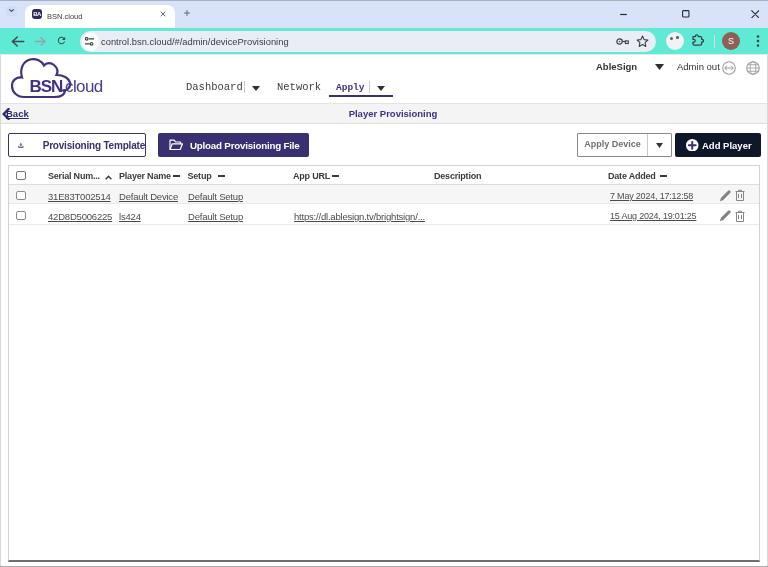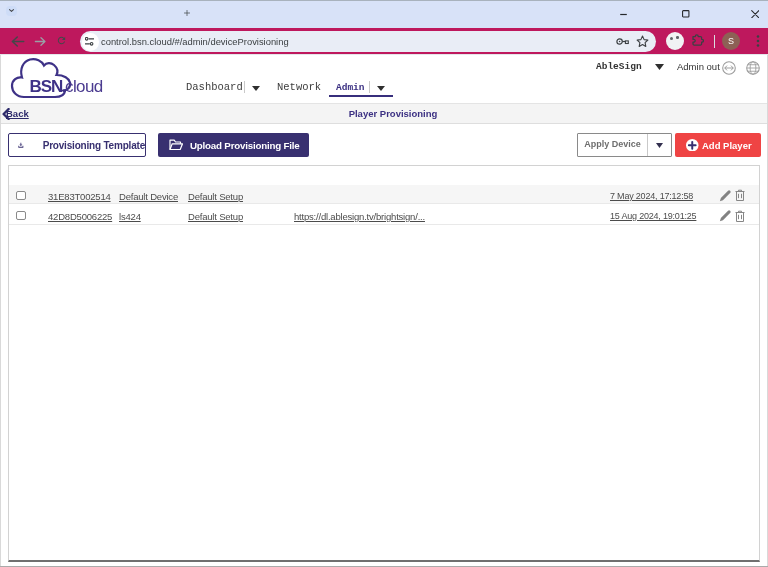--- a/index.html
+++ b/index.html
@@ -65,6 +65,13 @@
         <path d="M2.2 3.7 L5 6.4 L7.8 3.7" stroke="#45494d" stroke-width="1.5" fill="none" stroke-linecap="round" stroke-linejoin="round"></path>
       </svg>
   </div>
+  <div class="tab">
+    <div class="favicon">BA</div>
+    <div class="tabtitle">BSN.cloud</div>
+    <svg class="tabclose" viewBox="0 0 12 12">
+        <path d="M3 3 L9 9 M9 3 L3 9" stroke="#3c4043" stroke-width="1.2" stroke-linecap="round"></path>
+      </svg>
+  </div>
   <svg class="newtab" viewBox="0 0 14 14">
       <path d="M7 2.5 L7 11.5 M2.5 7 L11.5 7" stroke="#45494d" stroke-width="1.3" stroke-linecap="round"></path>
     </svg>

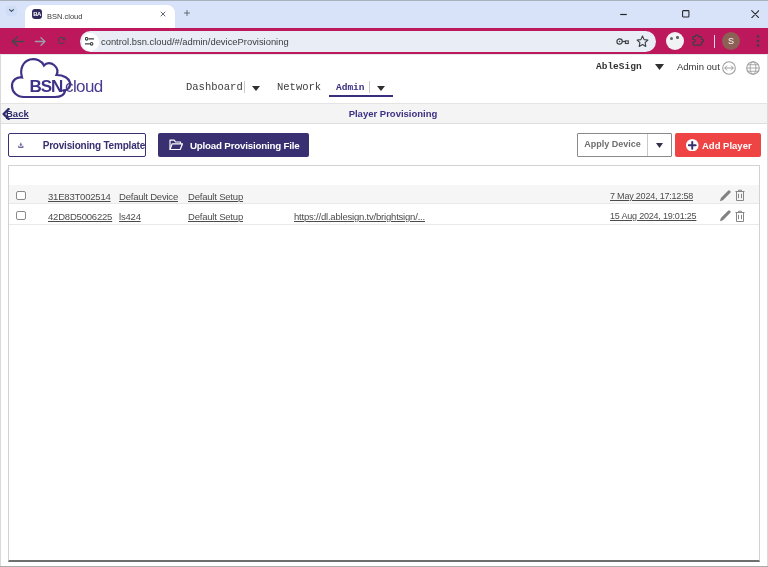--- a/index.html
+++ b/index.html
@@ -19,7 +19,7 @@
   .wctl { position:absolute; top:0; height:28px; width:40px; display:flex; align-items:center; justify-content:center; }
 
   
-  .toolbar { position:absolute; left:0; top:28px; width:768px; height:27px; background:#be185d; border-bottom:1px solid #e4e7eb; }
+  .toolbar { position:absolute; left:0; top:28px; width:768px; height:27px; background:#5eead4; border-bottom:1px solid #e4e7eb; }
   .omni { position:absolute; left:80px; top:3px; width:576px; height:21px; background:#e9edf6; border-radius:11px; }
   .url { position:absolute; left:21px; top:5px; font-size:9.4px; color:#3c4043; }
 

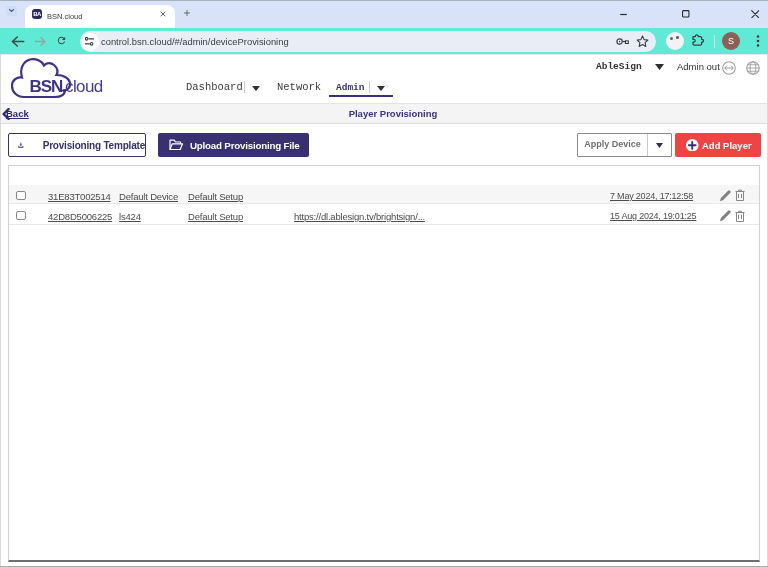--- a/index.html
+++ b/index.html
@@ -156,7 +156,7 @@
       <path d="M0 0 L8 0 L4 5 Z" fill="#2f2f2f"></path>
     </svg>
   <div class="adminline"></div>
-  <div class="abs" style="left:596px; top:6px; font-size:9.5px; font-weight:bold; color:#333;font-family:Liberation Mono, monospace;">AbleSign</div>
+  <div class="abs" style="left:596px; top:6px; font-size:9.5px; font-weight:bold; color:#333;">AbleSign</div>
   <svg class="abs" style="left:655px; top:9px;" width="9" height="6" viewBox="0 0 9 6">
       <path d="M0 0 L9 0 L4.5 6 Z" fill="#2f2f2f"></path>
     </svg>

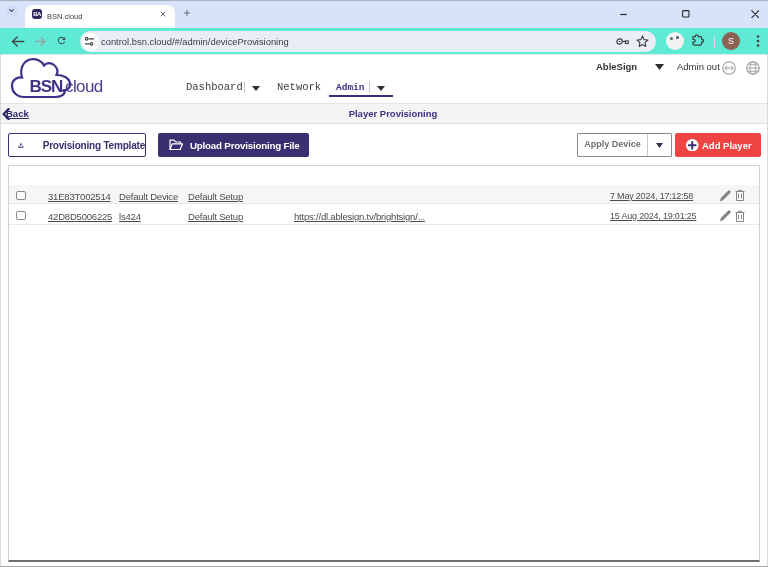--- a/index.html
+++ b/index.html
@@ -150,7 +150,7 @@
       <path d="M0 0 L8 0 L4 5 Z" fill="#2f2f2f"></path>
     </svg>
   <div class="nav" style="left:277px;">Network</div>
-  <div class="nav" style="left:336px; color:#3c3183; font-weight:bold; font-size:9.5px; top:27px;">Admin</div>
+  <div class="nav" style="left:336px; color:#3c3183; font-weight:bold; font-size:9.5px; top:27px;">Apply</div>
   <div class="navsep" style="left:369px;"></div>
   <svg class="abs" style="left:377px; top:31px;" width="8" height="5" viewBox="0 0 8 5">
       <path d="M0 0 L8 0 L4 5 Z" fill="#2f2f2f"></path>

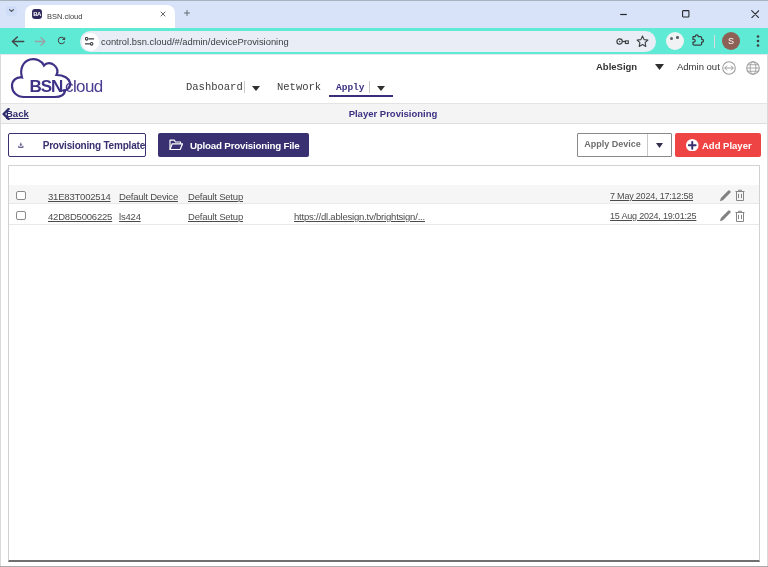--- a/index.html
+++ b/index.html
@@ -40,7 +40,7 @@
   .btn2 { left:152px; width:151px; background:#383070; color:#fff; font-size:9.75px; letter-spacing:-0.2px;margin-left:6px; }
   .btnApply { left:577px; width:95px; background:#fff; border:1px solid #8a8a8a; border-radius:1px; color:#6e6e6e; font-size:9px; }
   .applydiv { position:absolute; left:69px; top:0; width:1px; height:22px; background:#c9c9c9; }
-  .btnAdd { left:675px; width:86px; background:#ef4444; color:#fff; font-size:9.5px; }
+  .btnAdd { left:675px; width:86px; background:#0f172a; color:#fff; font-size:9.5px; }
 
   
   .tablebox { position:absolute; left:8px; top:165px; width:752px; height:397px; border:1px solid #d2d2d2; border-bottom:2px solid #6f6f6f; background:#fff; }

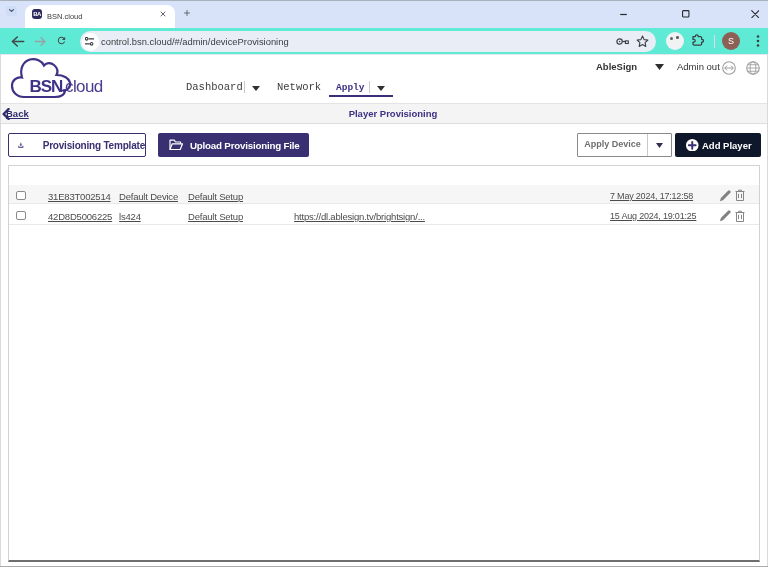--- a/index.html
+++ b/index.html
@@ -211,6 +211,22 @@
 </div>
 
 <div class="tablebox">
+  <div class="thead">
+    <div class="cb" style="top:4.5px;"></div>
+    <div class="hcell" style="left:39px;">Serial Num...</div>
+    <svg class="abs" style="left:96px; top:8.5px;" width="7" height="5" viewBox="0 0 7 5">
+        <path d="M0.7 4.3 L3.5 1.3 L6.3 4.3" fill="none" stroke="#3a3a3a" stroke-width="1.5"></path>
+      </svg>
+    <div class="hcell" style="left:110px;">Player Name</div>
+    <div class="dash" style="left:163.5px; top:8.5px;"></div>
+    <div class="hcell" style="left:178.5px;">Setup</div>
+    <div class="dash" style="left:209px; top:8.5px;"></div>
+    <div class="hcell" style="left:284px;">App URL</div>
+    <div class="dash" style="left:322.5px; top:8.5px;"></div>
+    <div class="hcell" style="left:425px;">Description</div>
+    <div class="hcell" style="left:599px;">Date Added</div>
+    <div class="dash" style="left:651px; top:8.5px;"></div>
+  </div>
   <div class="row1">
     <div class="cb" style="top:5.5px; border-color:#8a8a8a;"></div>
     <div class="cell" style="left:39px; top:6px;">31E83T002514</div>

